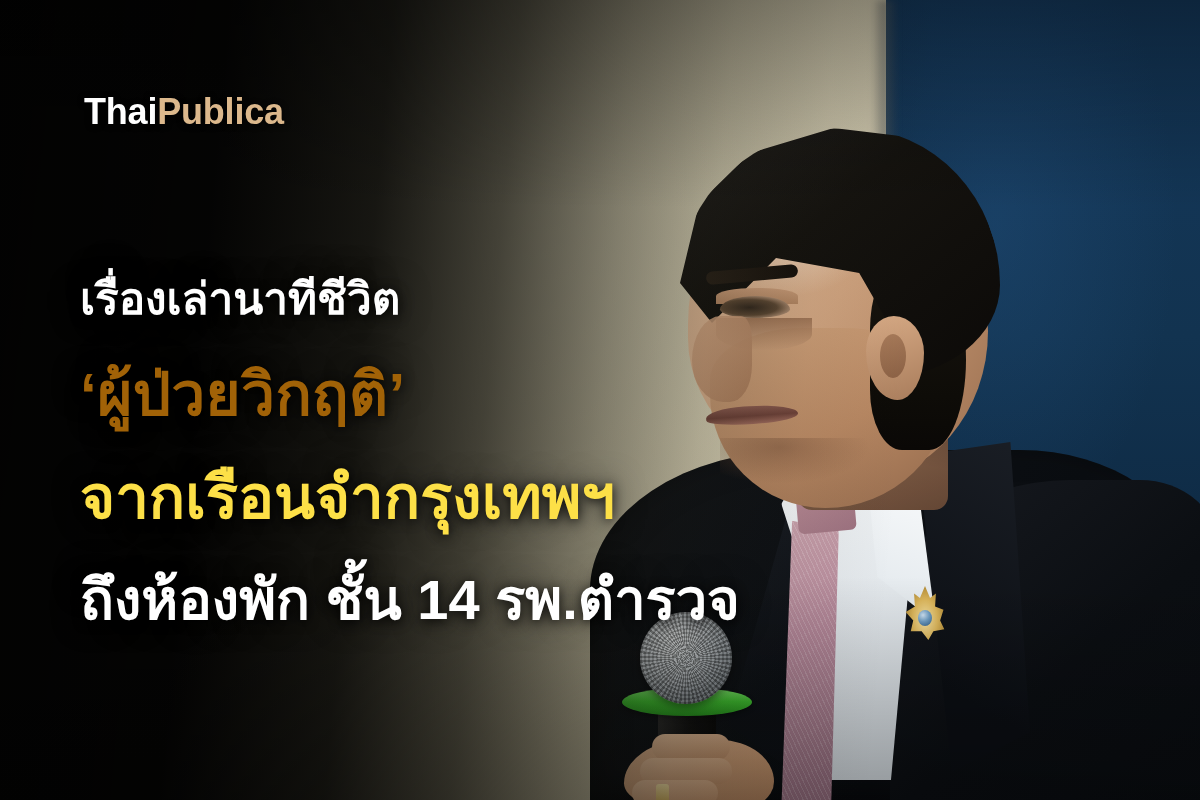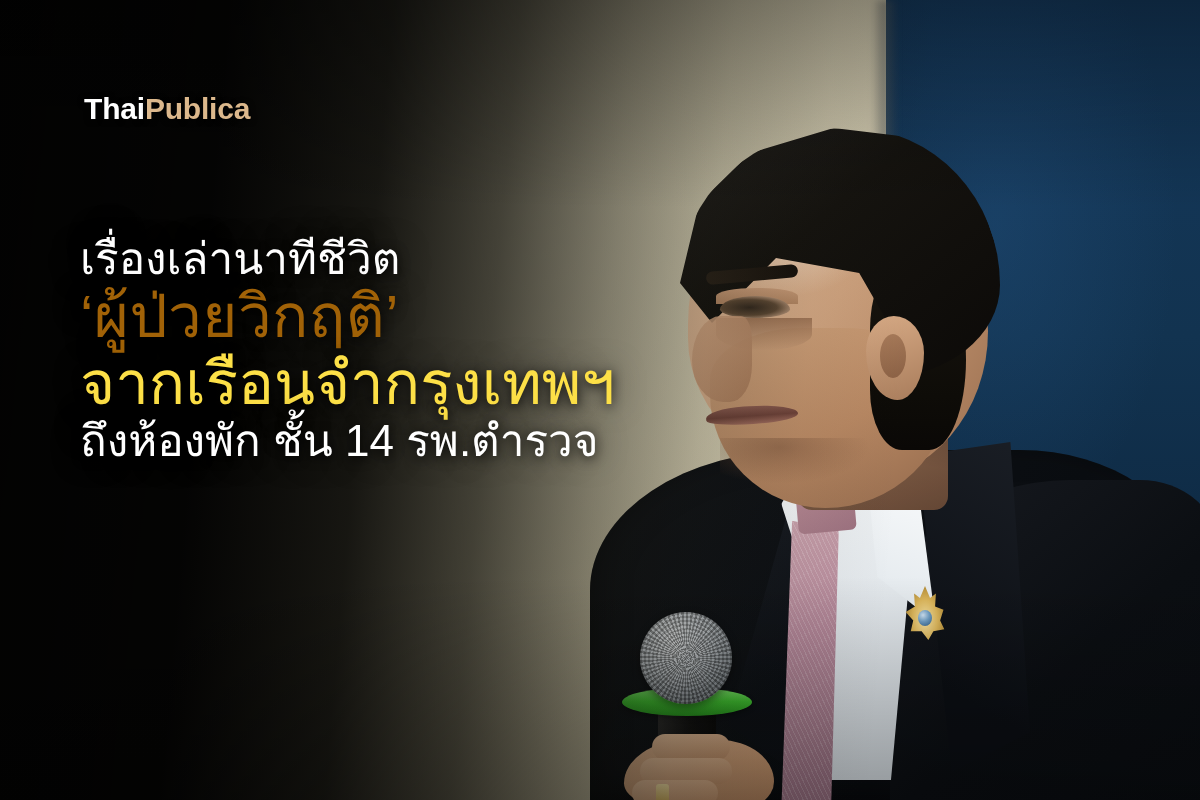--- a/index.html
+++ b/index.html
@@ -299,7 +299,7 @@
   
   .logo{
     position:absolute; left:84px; top:94px;
-    font-size:30px; font-weight:700; letter-spacing:-.2px;
+    font-size:36px; font-weight:700; letter-spacing:-.2px;
     line-height:1;
     white-space:nowrap;
     text-shadow:0 1px 6px rgba(0,0,0,.85);

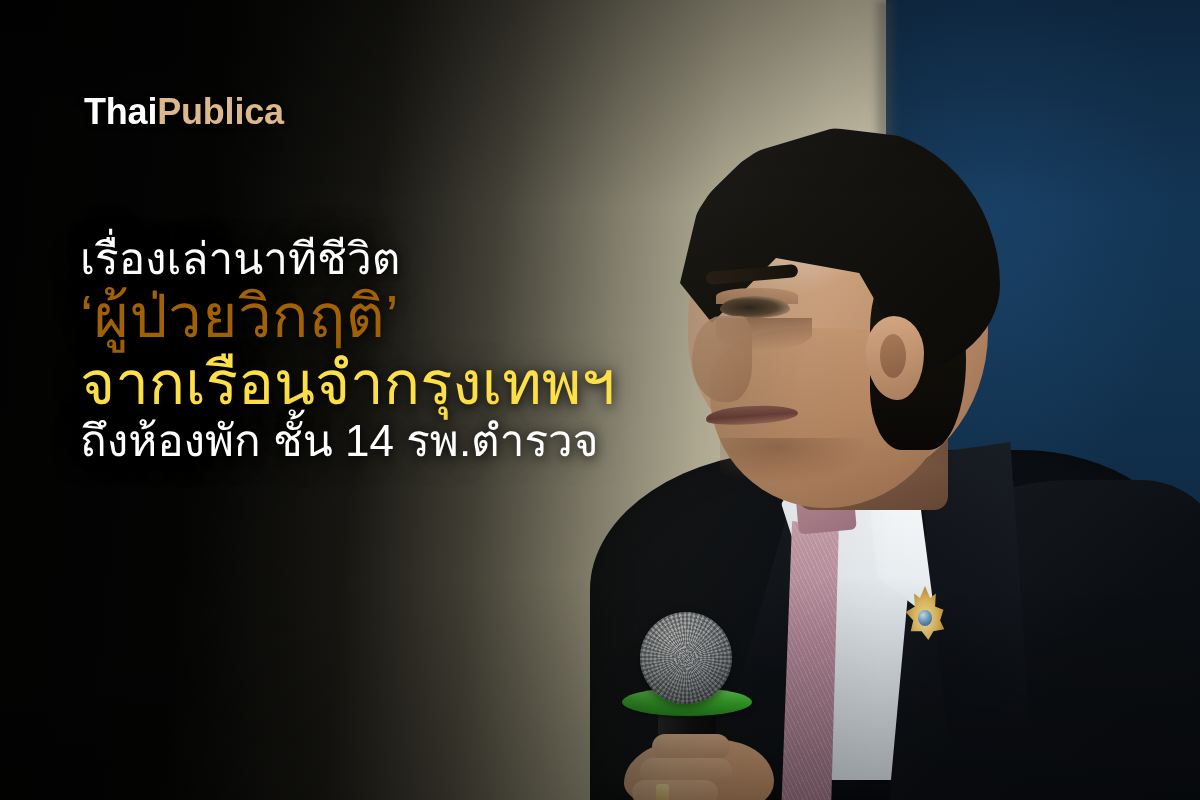--- a/index.html
+++ b/index.html
@@ -314,10 +314,11 @@
   }
   .hl{
     display:block;
-    font-weight:400;
+    font-weight:700;
     line-height:1.06;
     white-space:nowrap;
     text-shadow:0 2px 12px rgba(0,0,0,.88), 0 0 30px rgba(0,0,0,.55);
+    margin-top:40px;
   }
   .hl-1{ color:#ffffff; font-size:44px; margin-bottom:2px; }
   .hl-2{ color:#a16207; font-size:60px; margin-bottom:4px; letter-spacing:.5px; }

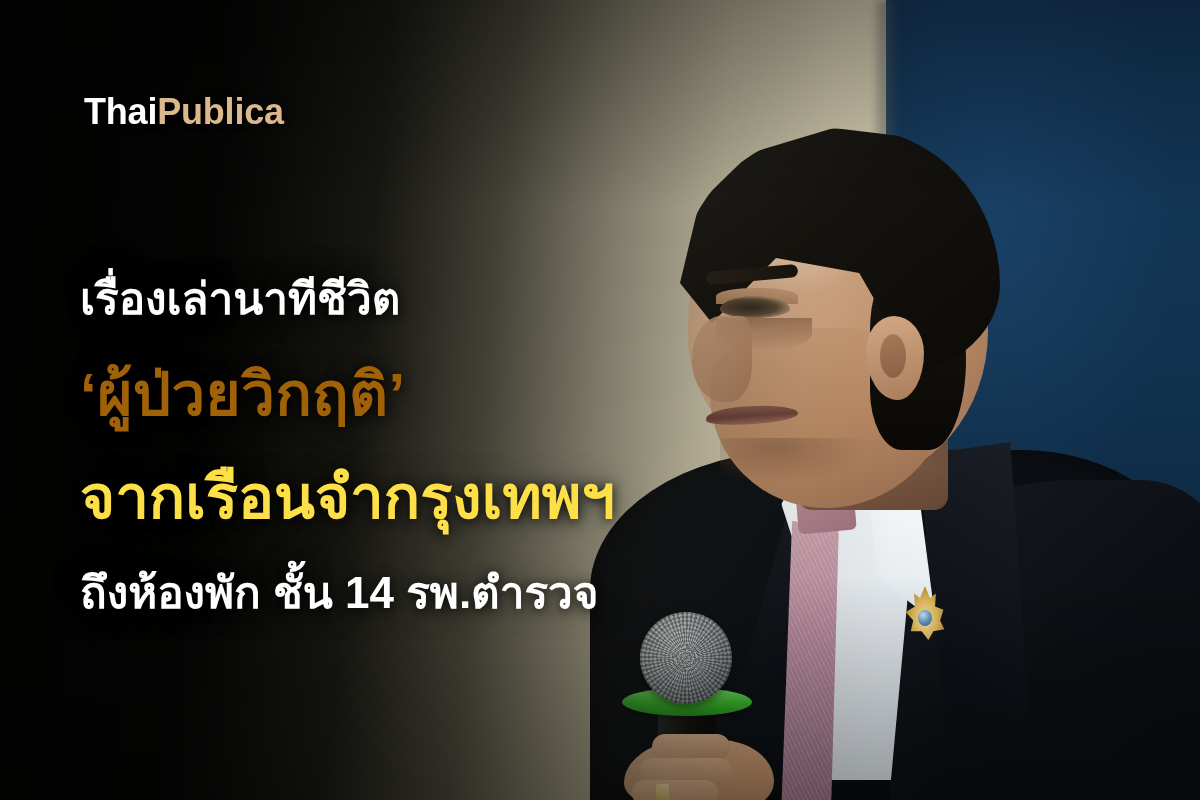--- a/index.html
+++ b/index.html
@@ -323,7 +323,7 @@
   .hl-1{ color:#ffffff; font-size:44px; margin-bottom:2px; }
   .hl-2{ color:#a16207; font-size:60px; margin-bottom:4px; letter-spacing:.5px; }
   .hl-3{ color:#fde047; font-size:60px; margin-bottom:2px; }
-  .hl-4{ color:#ffffff; font-size:44px; }
+  .hl-4{ color:#ffffff; font-size:56px; }
 </style>
 </head>
 <body>

